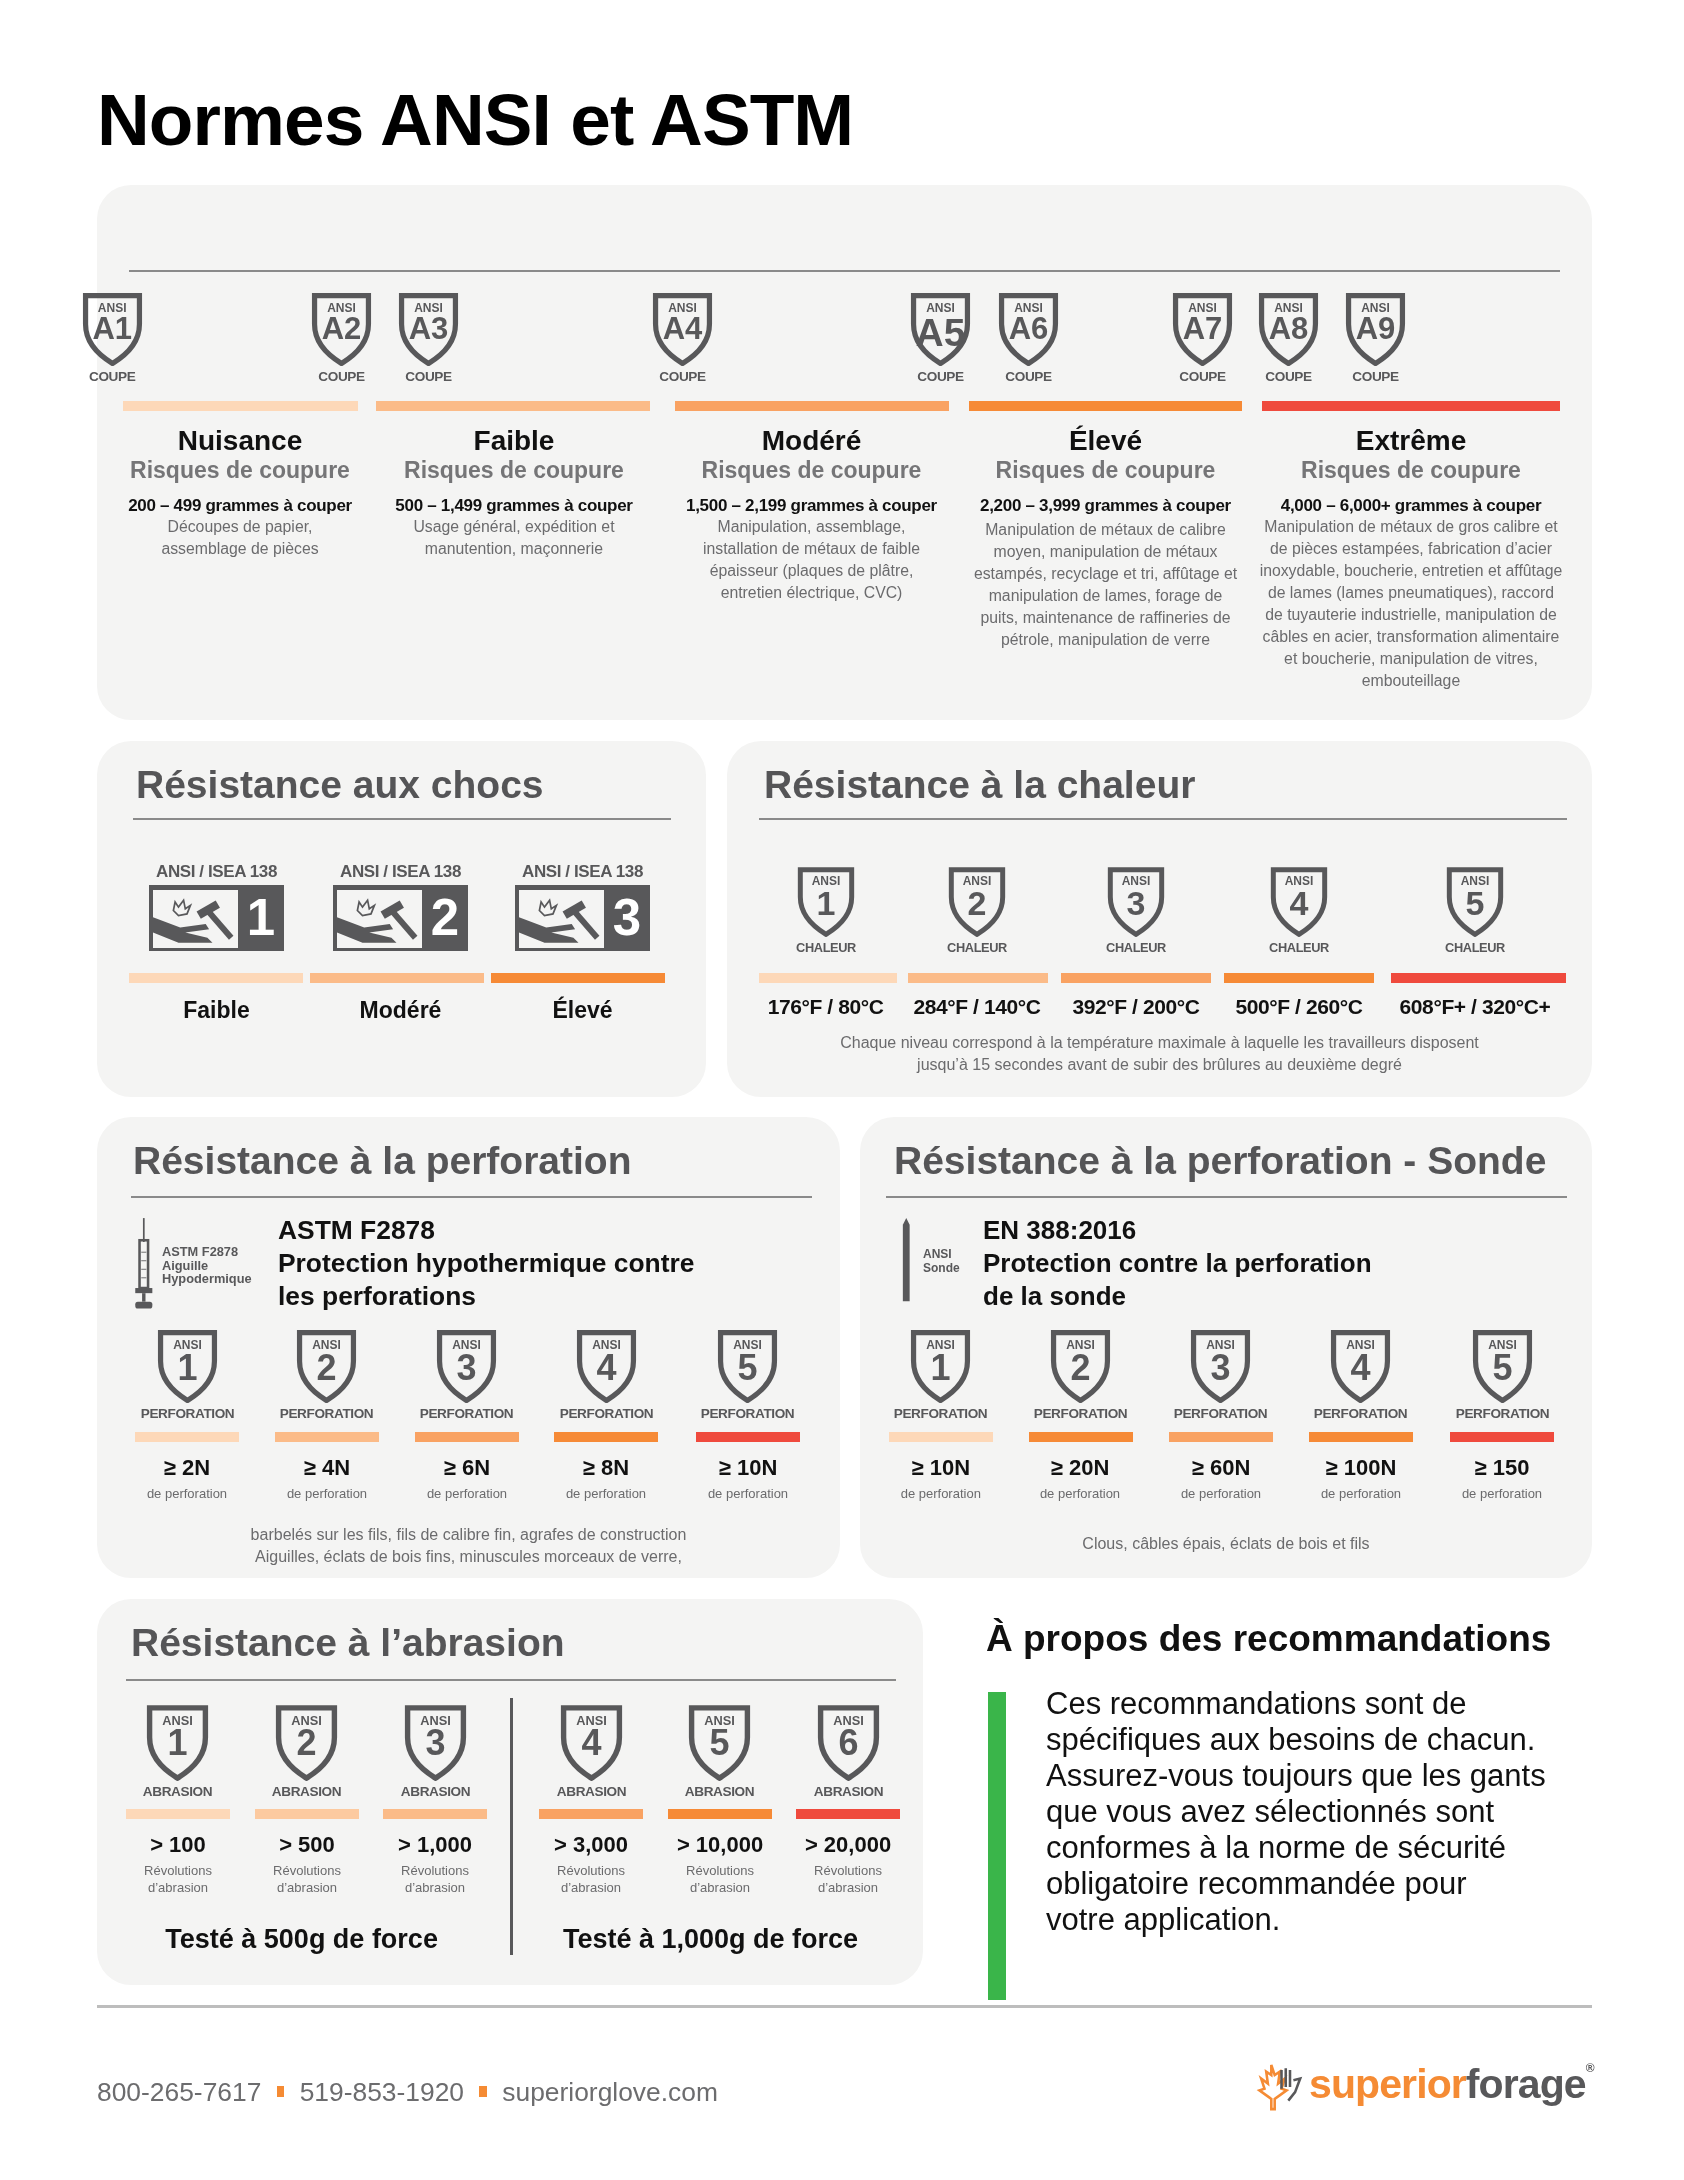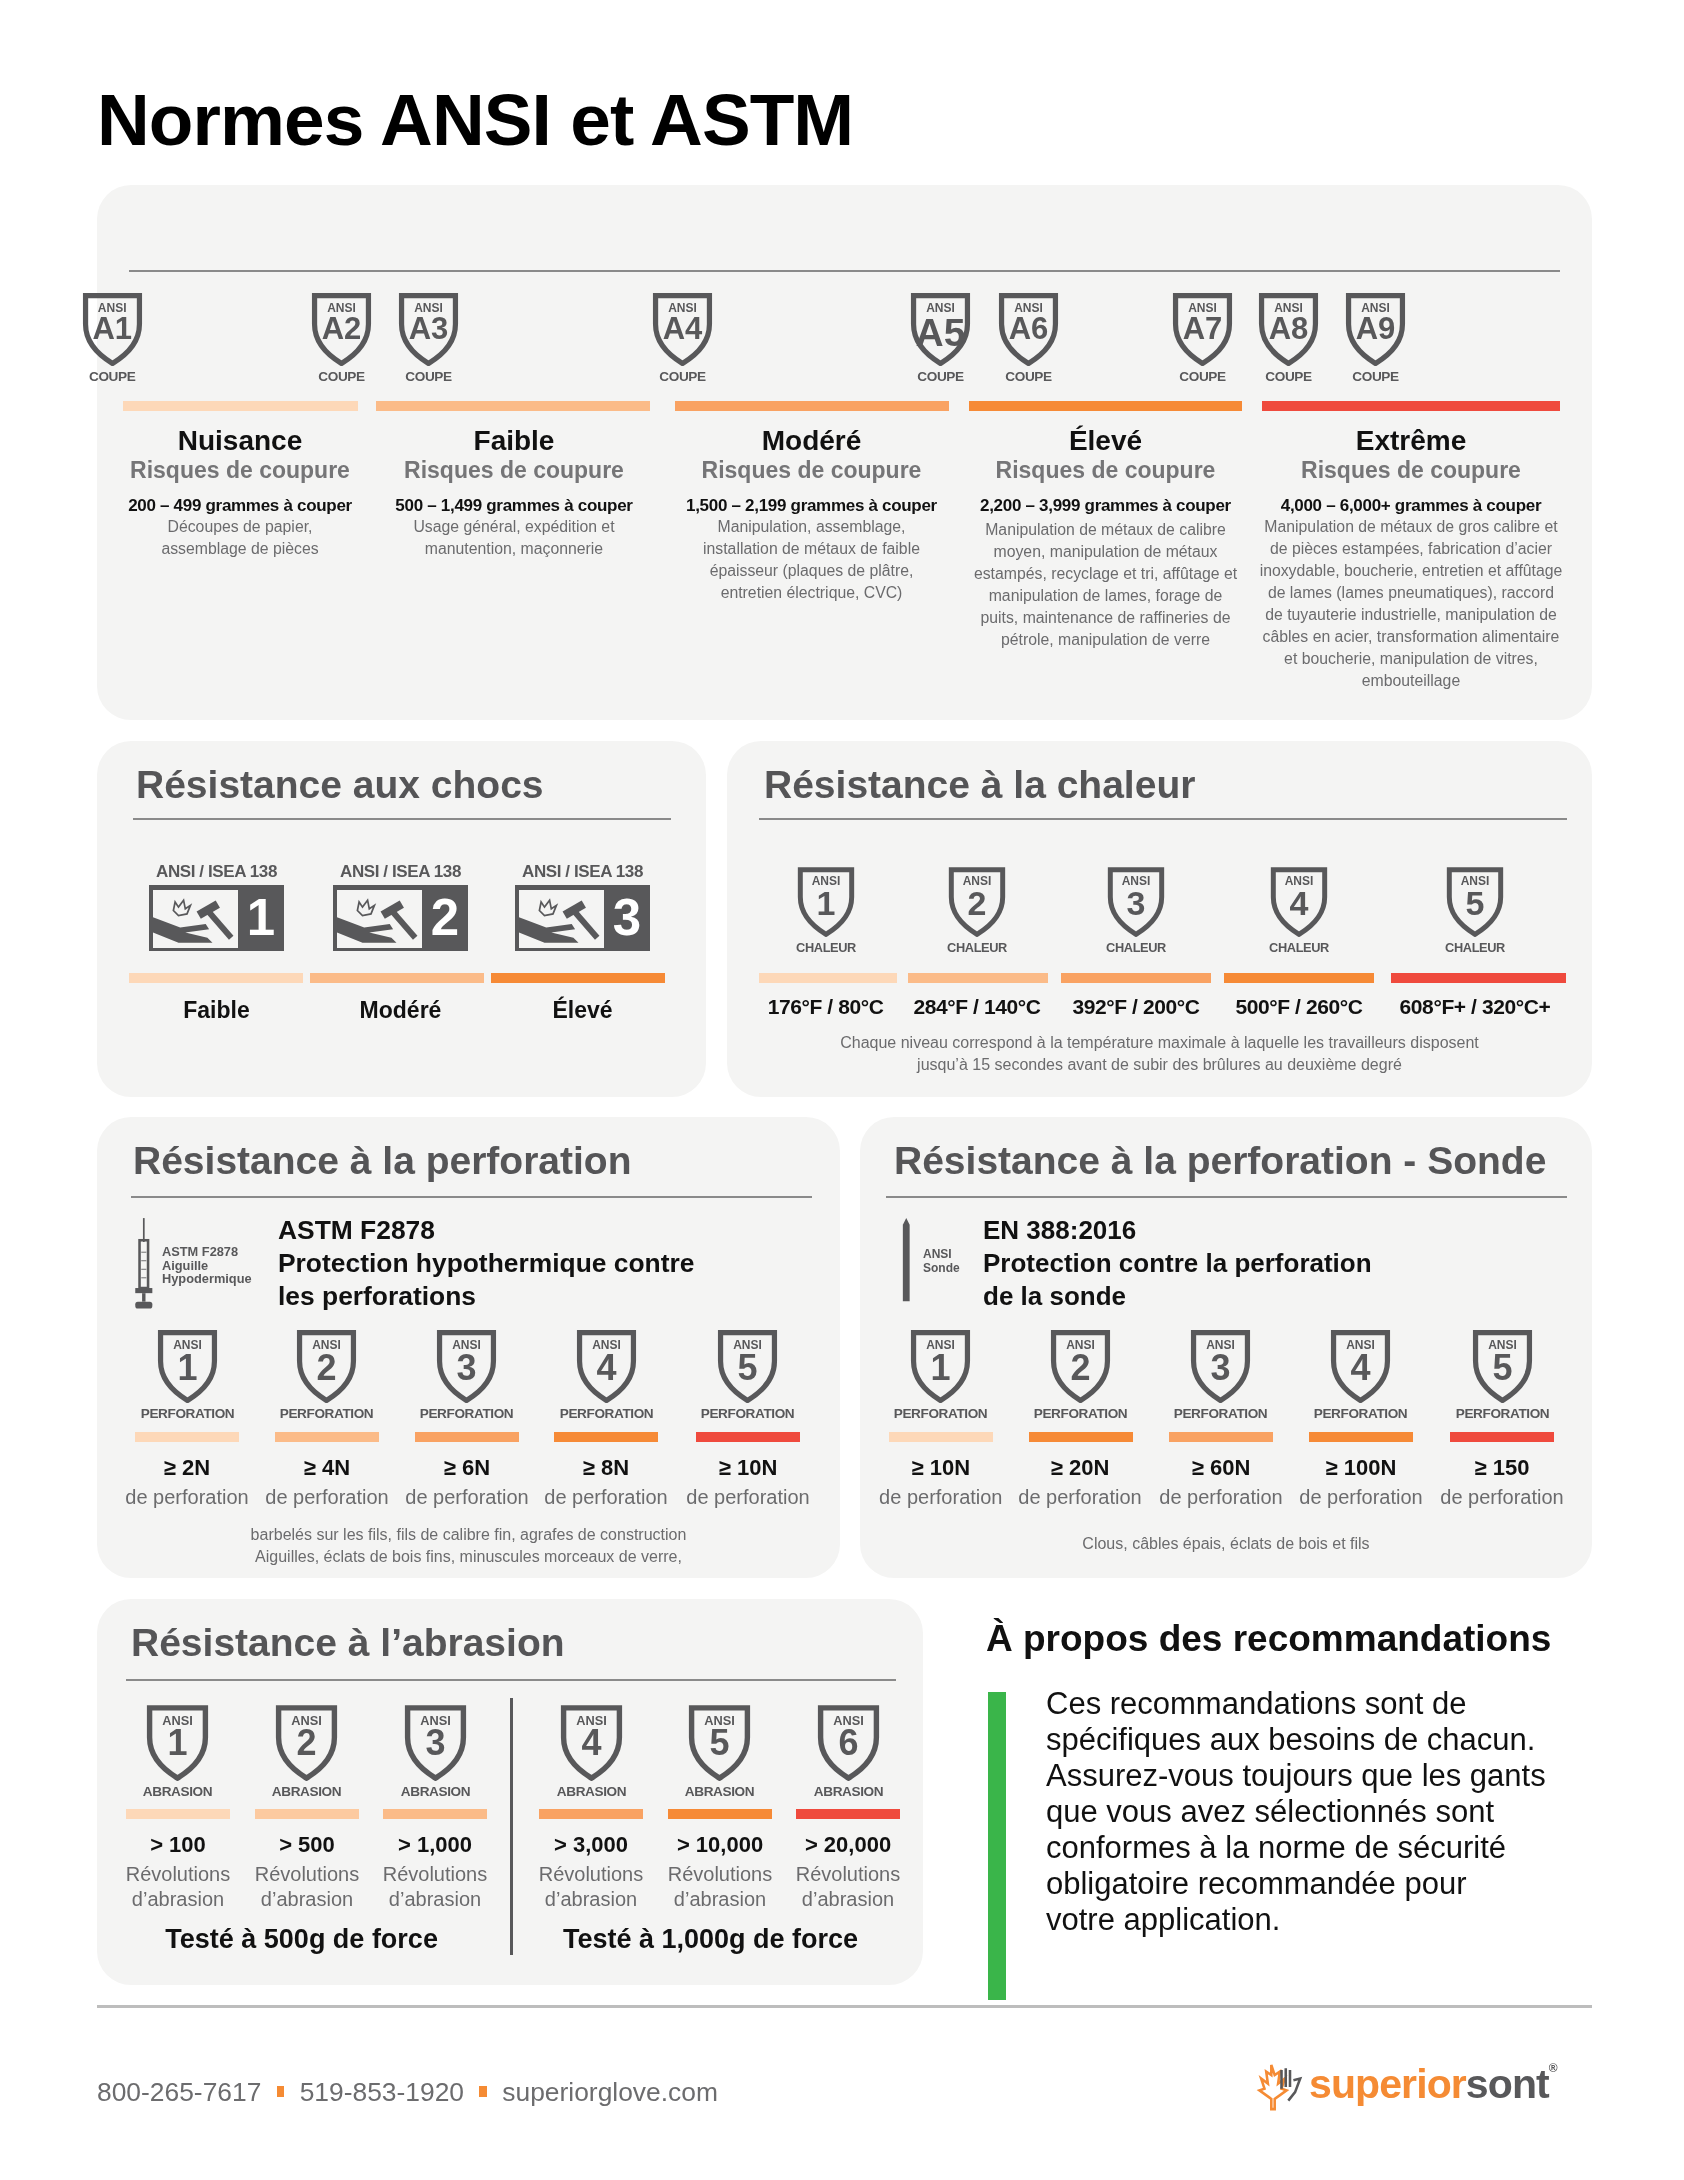--- a/index.html
+++ b/index.html
@@ -18,7 +18,7 @@
   .grams{font-size:17px;font-weight:bold;color:#111;letter-spacing:-0.3px;}
   .desc{font-size:15.8px;color:#6b6b6d;line-height:22px;}
   .val{font-size:22px;font-weight:bold;color:#111;}
-  .small{font-size:20px;color:#6b6b6d;}
+  .small{font-size:13px;color:#6b6b6d;}
   .note{font-size:16px;color:#6b6b6d;line-height:22px;}
   .col{position:absolute;text-align:center;}
   .footer-text{position:absolute;left:97px;top:2077px;font-size:26.4px;color:#6c6c6e;}

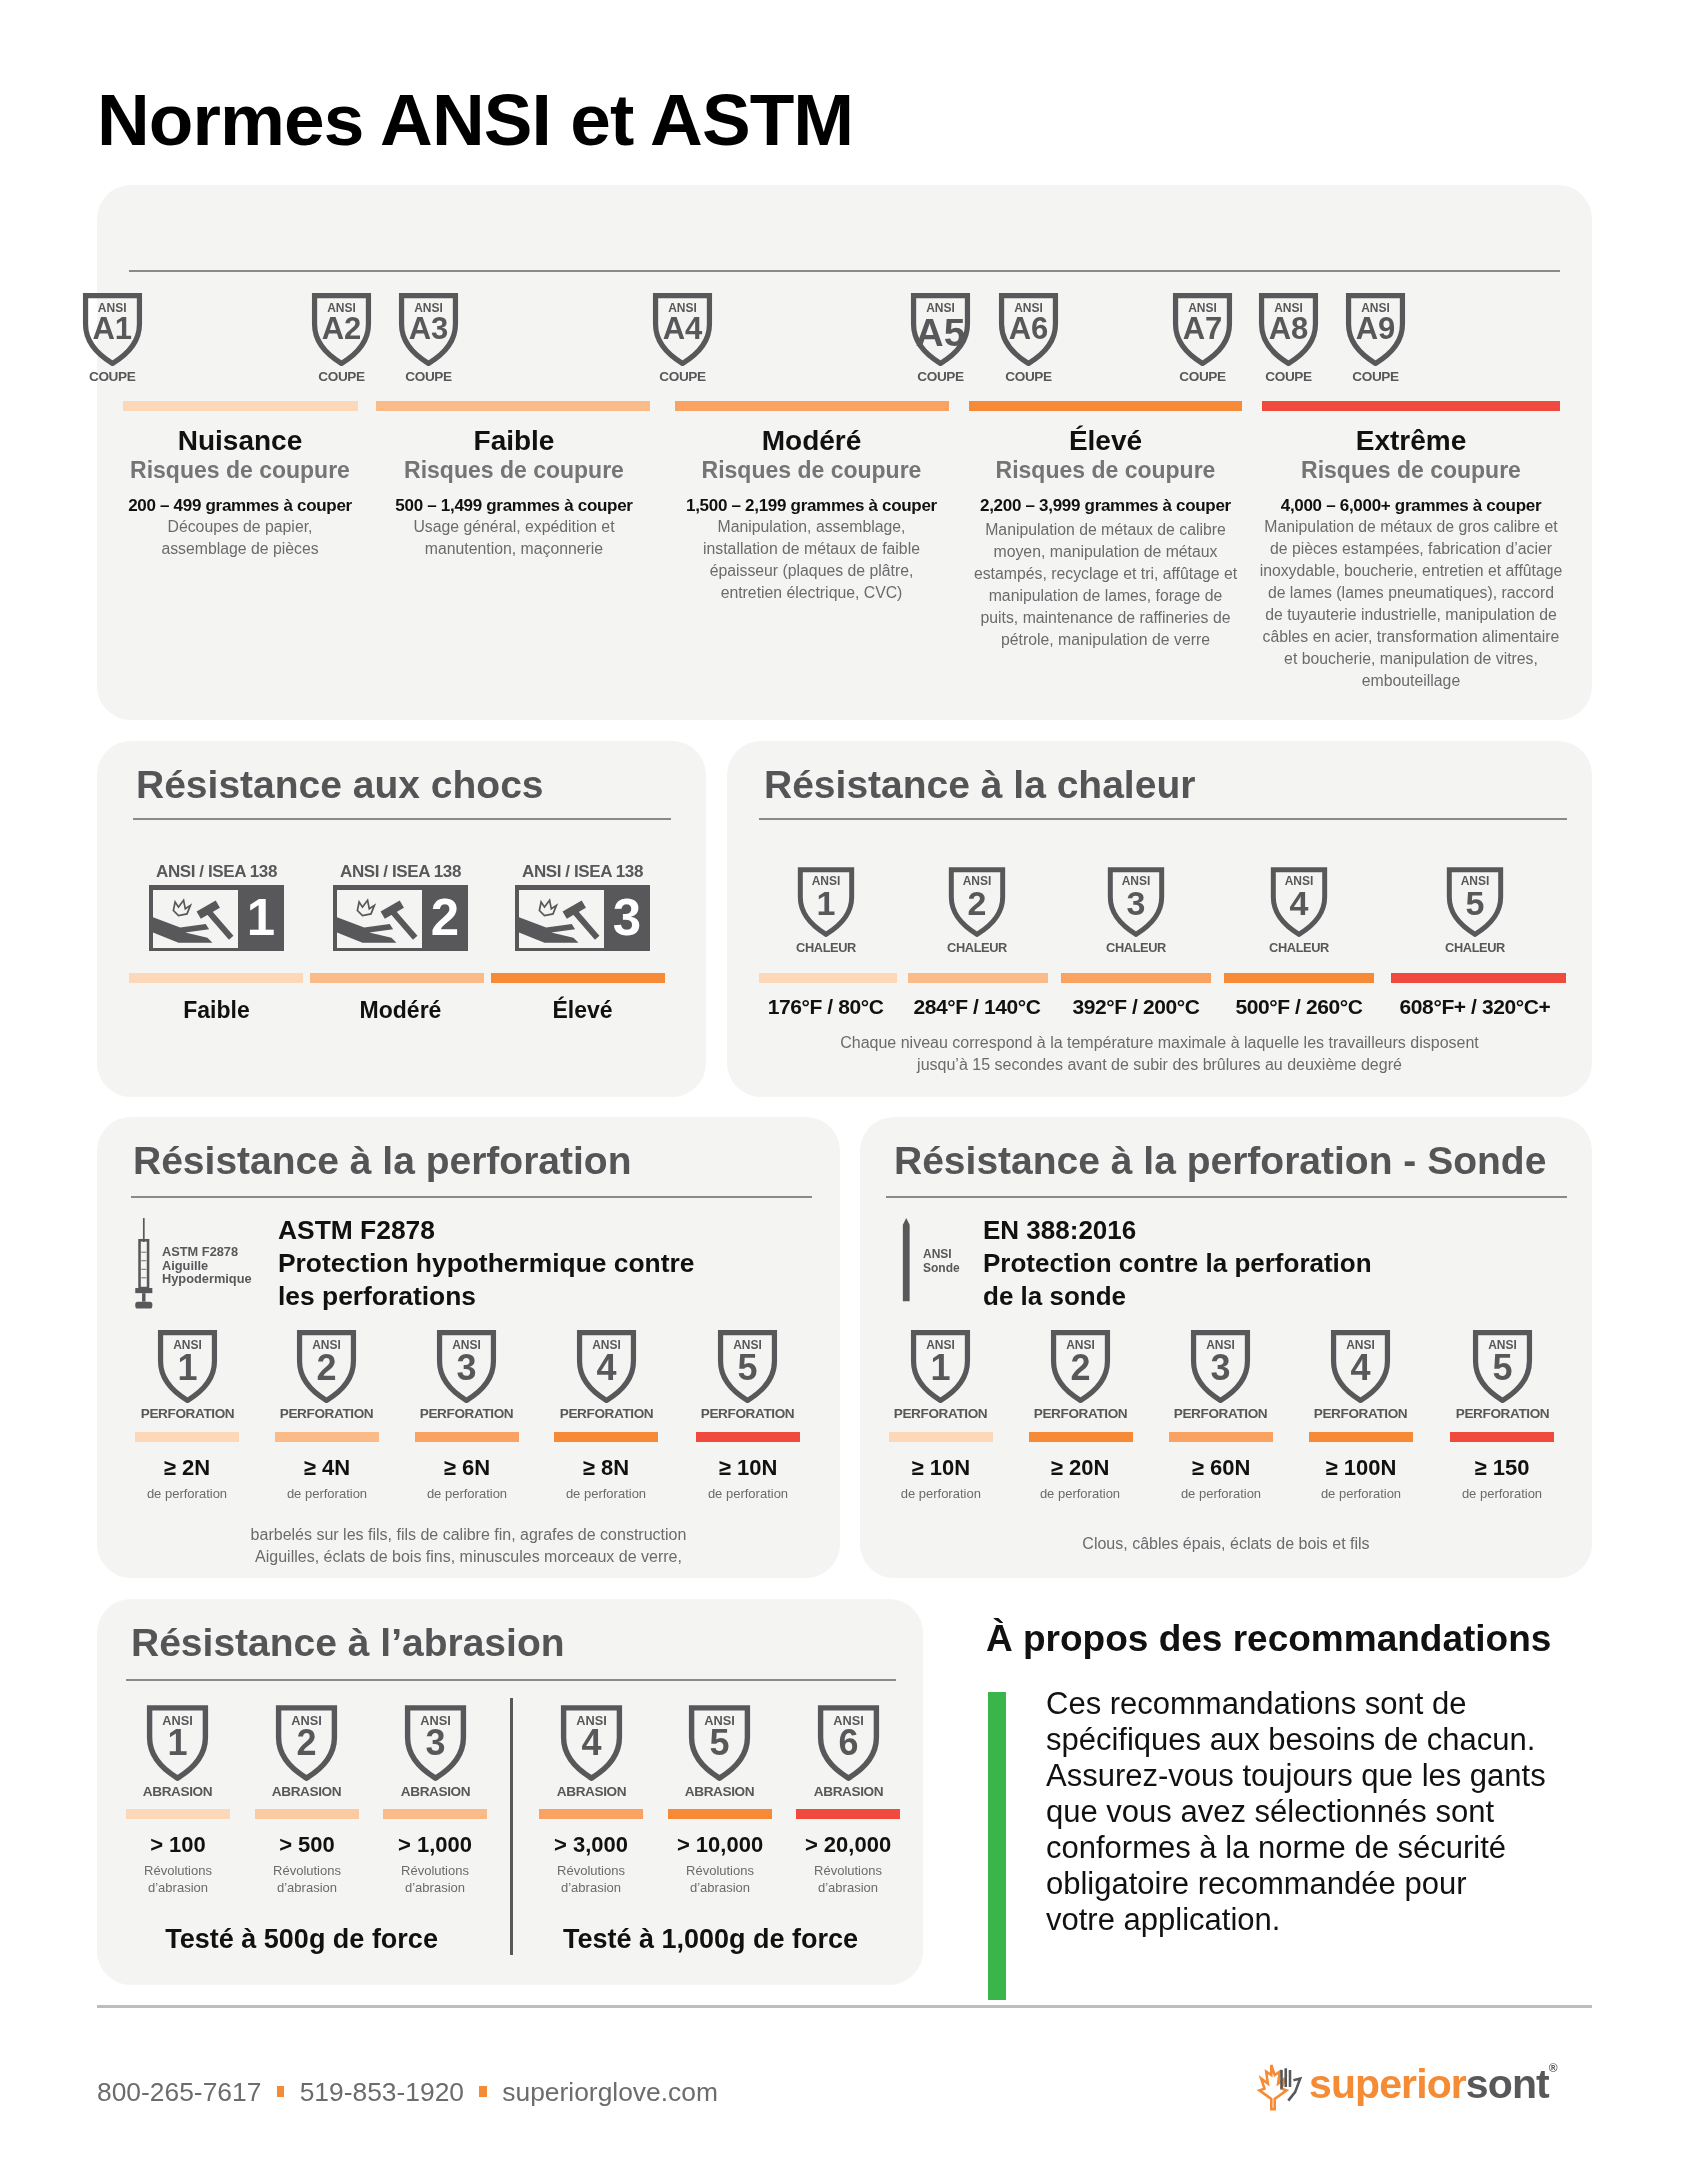--- a/index.html
+++ b/index.html
@@ -620,7 +620,7 @@
     <path d="M30 8 L30 30 M35 6 L35 28 M40 8 L40 28 M44 20 L52 18 L46 34 L38 44" fill="none" stroke="#58585a" stroke-width="3"></path>
   </svg>
   <div style="position:absolute;left:53px;top:0;font-size:41px;font-weight:bold;letter-spacing:-0.9px;">
-    <span style="color:#f58b34;">superior</span><span style="color:#58585a;">sont</span><sup style="font-size:12px;color:#58585a;vertical-align:top;">®</sup>
+    <span style="color:#f58b34;">superior</span><span style="color:#58585a;">forage</span><sup style="font-size:12px;color:#58585a;vertical-align:top;">®</sup>
   </div>
 </div>
 

